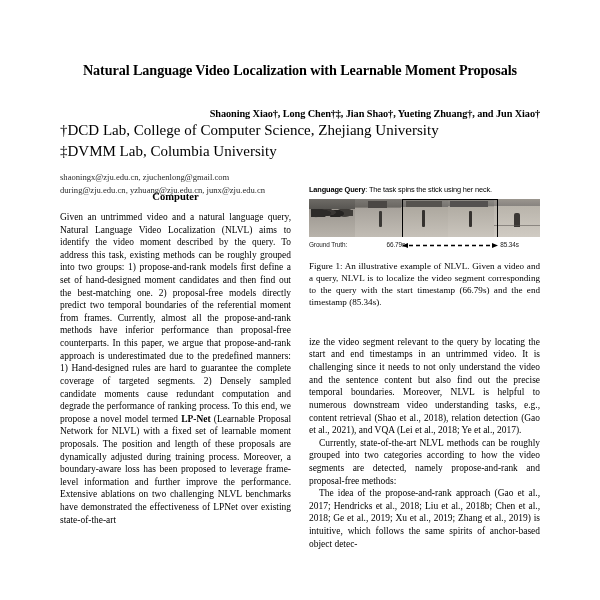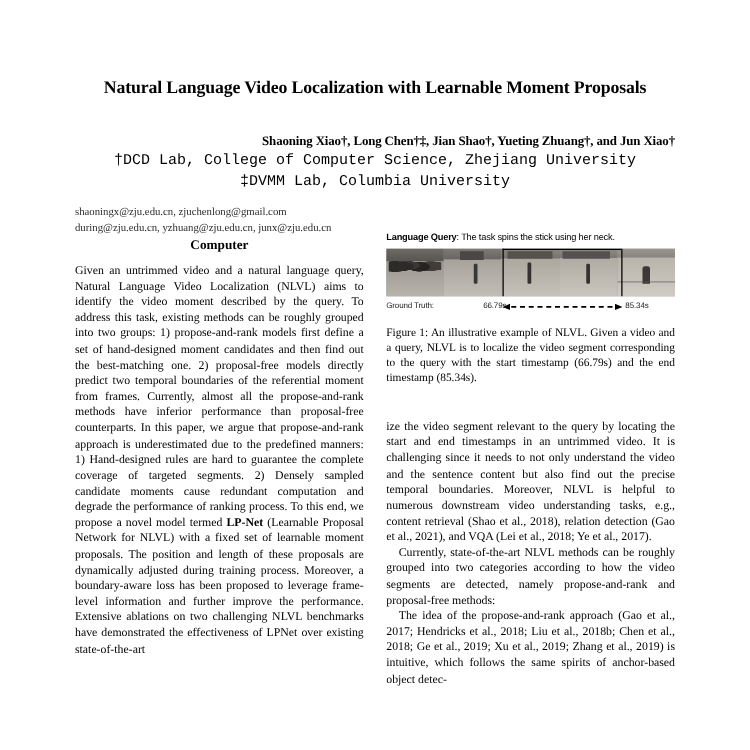--- a/index.html
+++ b/index.html
@@ -41,11 +41,10 @@
     letter-spacing: -0.1px;
   }
   .affil-line {
-    text-align: center;
-    font-size: 12px;
+    text-align: left;
+    font-size: 15px;
     line-height: 1.32;
     margin-top: 1px;
-    font-family: Liberation Mono, monospace;
   }
   .email-line {
     font-family: Liberation Serif, serif;

